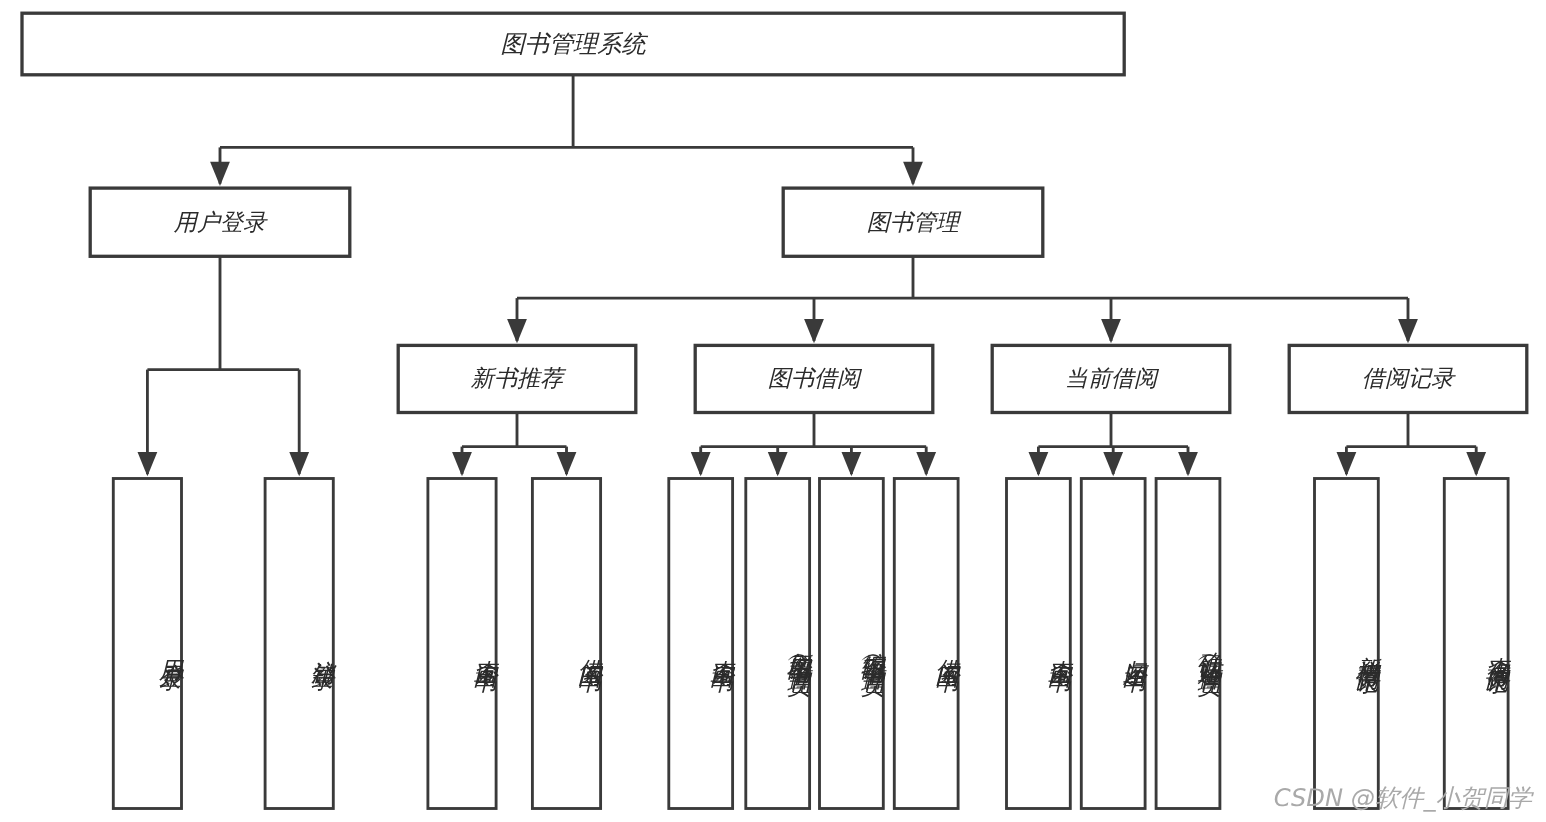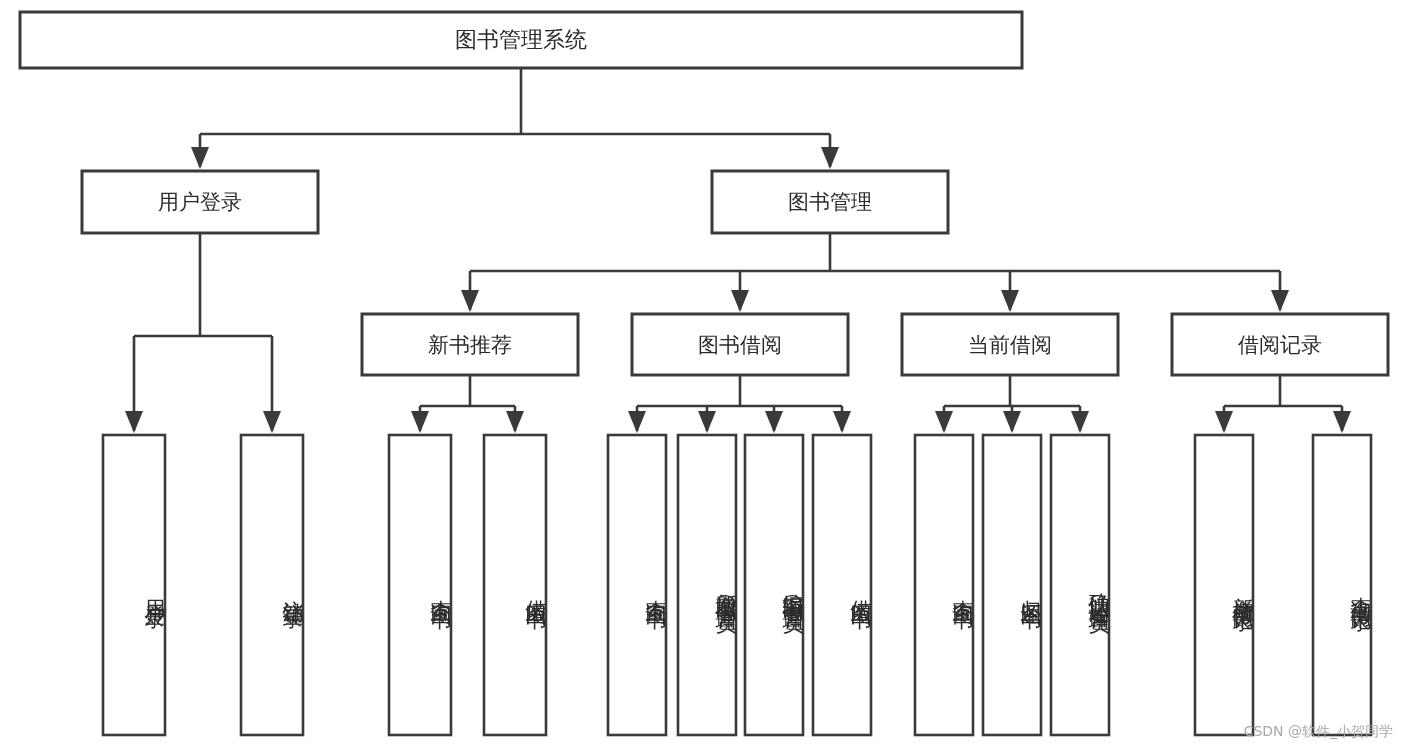--- a/index.html
+++ b/index.html
@@ -16,6 +16,7 @@
     height: 747px;
     background: #ffffff;
     overflow: hidden;
+    font-style: italic;
   }
   svg.flow-canvas {
     position: absolute;

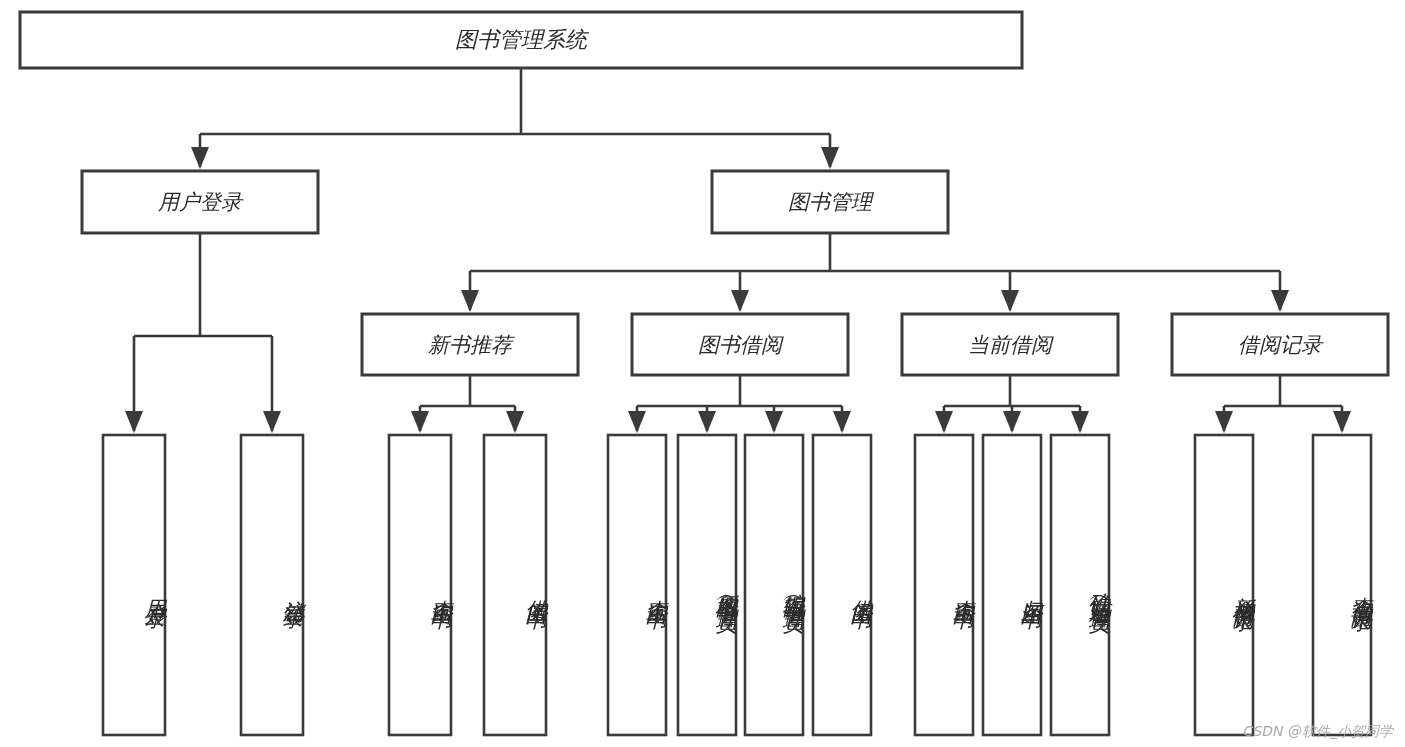--- a/index.html
+++ b/index.html
@@ -75,7 +75,7 @@
     right: 12px;
     bottom: 6px;
     font-family: "DejaVu Sans", "Liberation Sans", sans-serif;
-    font-size: 14px;
+    font-size: 22px;
     color: #a9a9a9;
     white-space: nowrap;
   }

